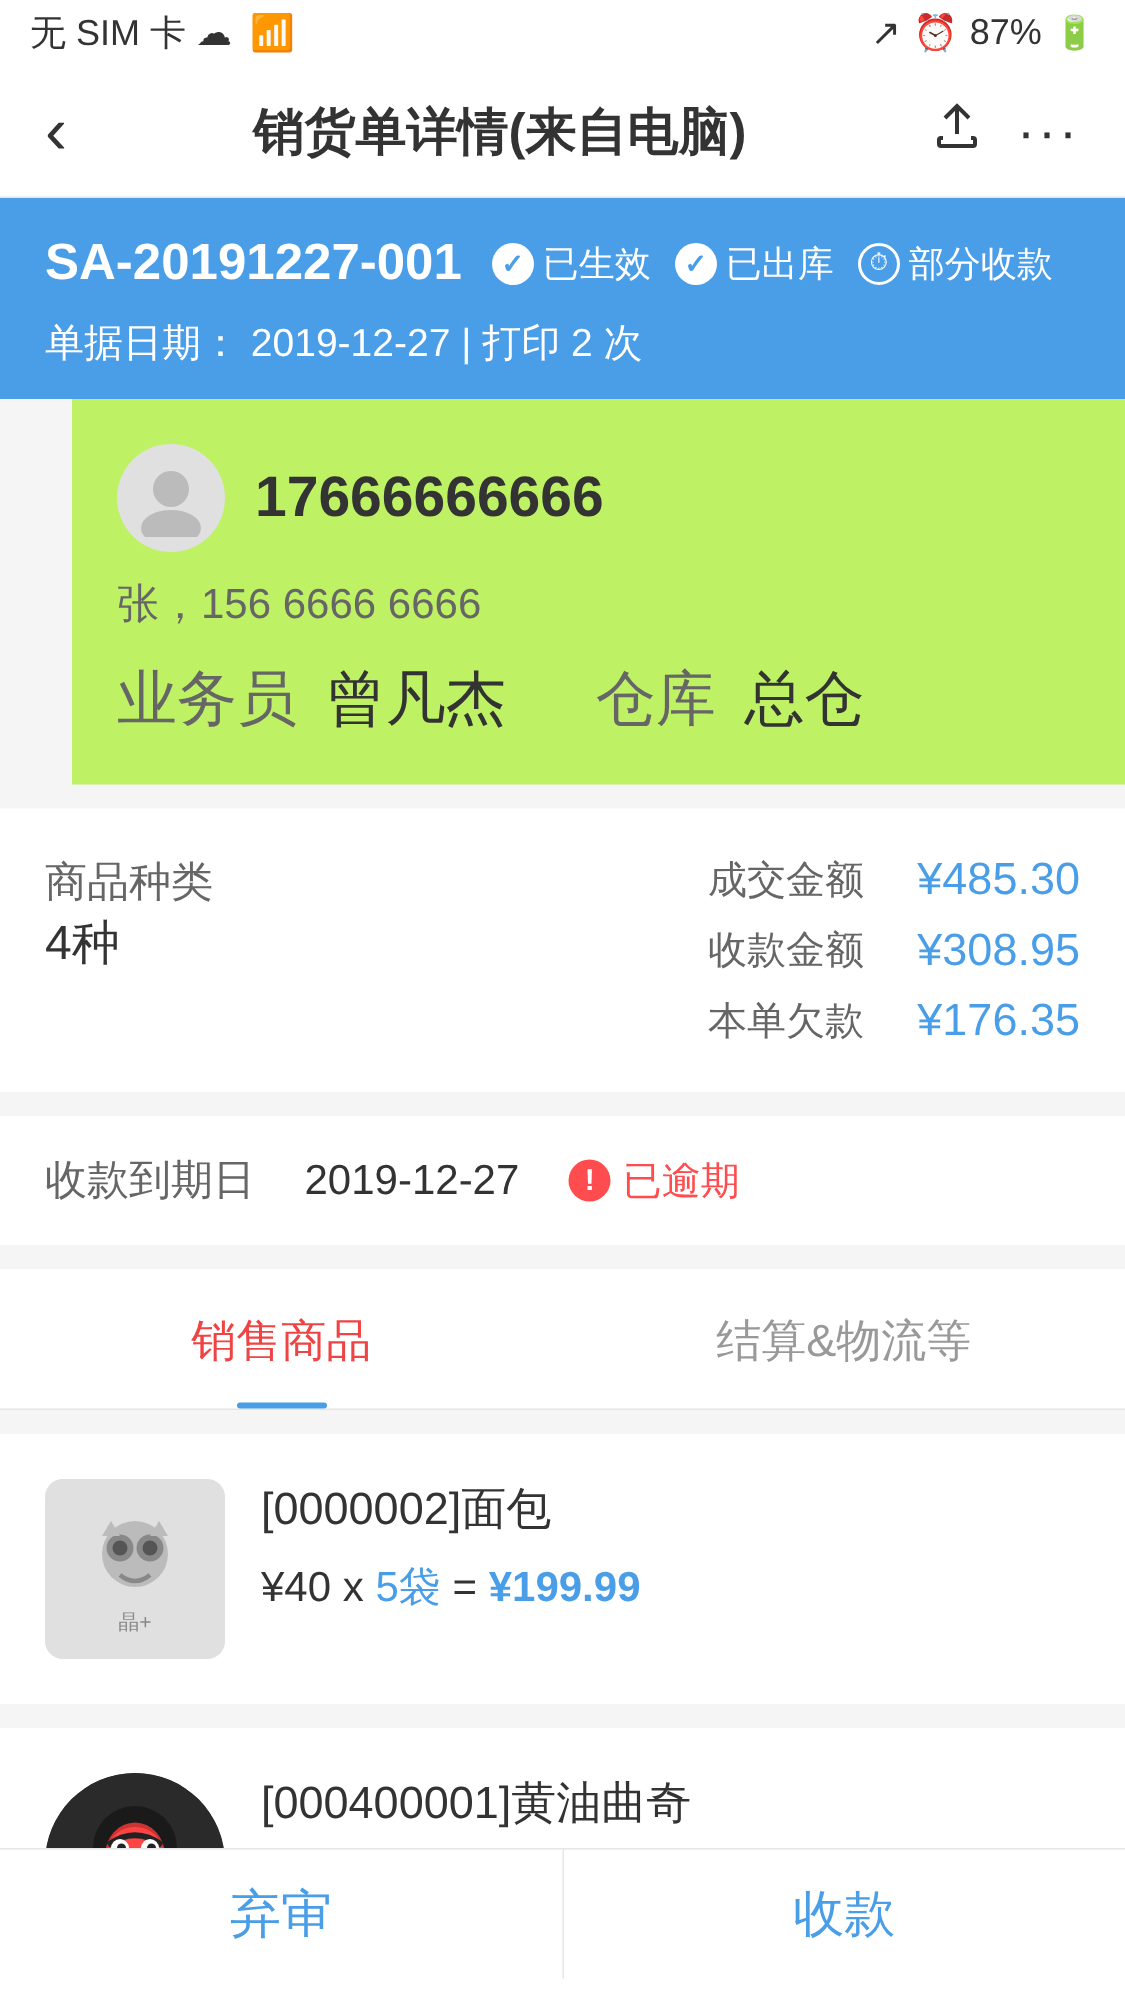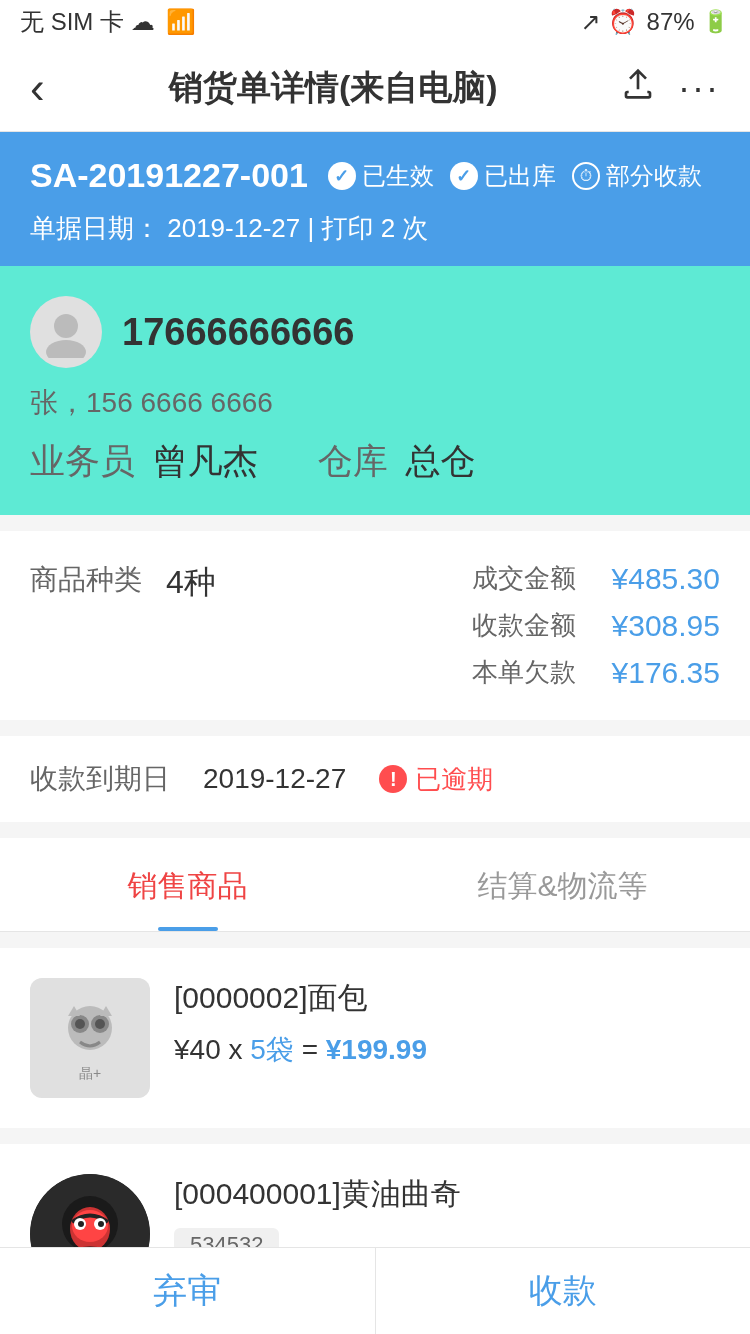--- a/index.html
+++ b/index.html
@@ -116,9 +116,10 @@
 
     
     .customer-section {
-      background: #5eead4;
+      background: #bef264;
       padding: 30px;
       margin-bottom: 16px;
+      margin-left: 48px;
     }
     .customer-row {
       display: flex;

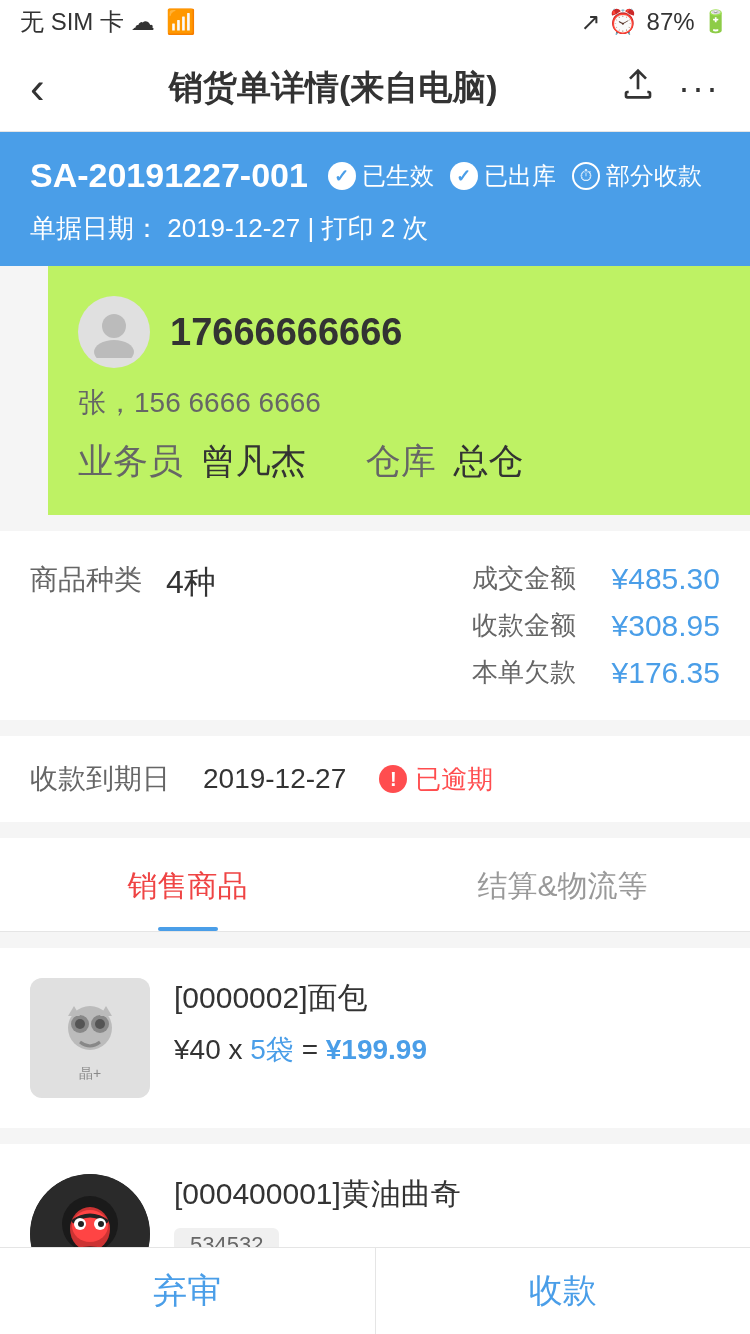--- a/index.html
+++ b/index.html
@@ -155,7 +155,7 @@
     .customer-meta {
       display: flex;
       gap: 60px;
-      font-size: 35px;
+      font-size: 40px;
       color: #333;
     }
     .meta-label { color: #666; }

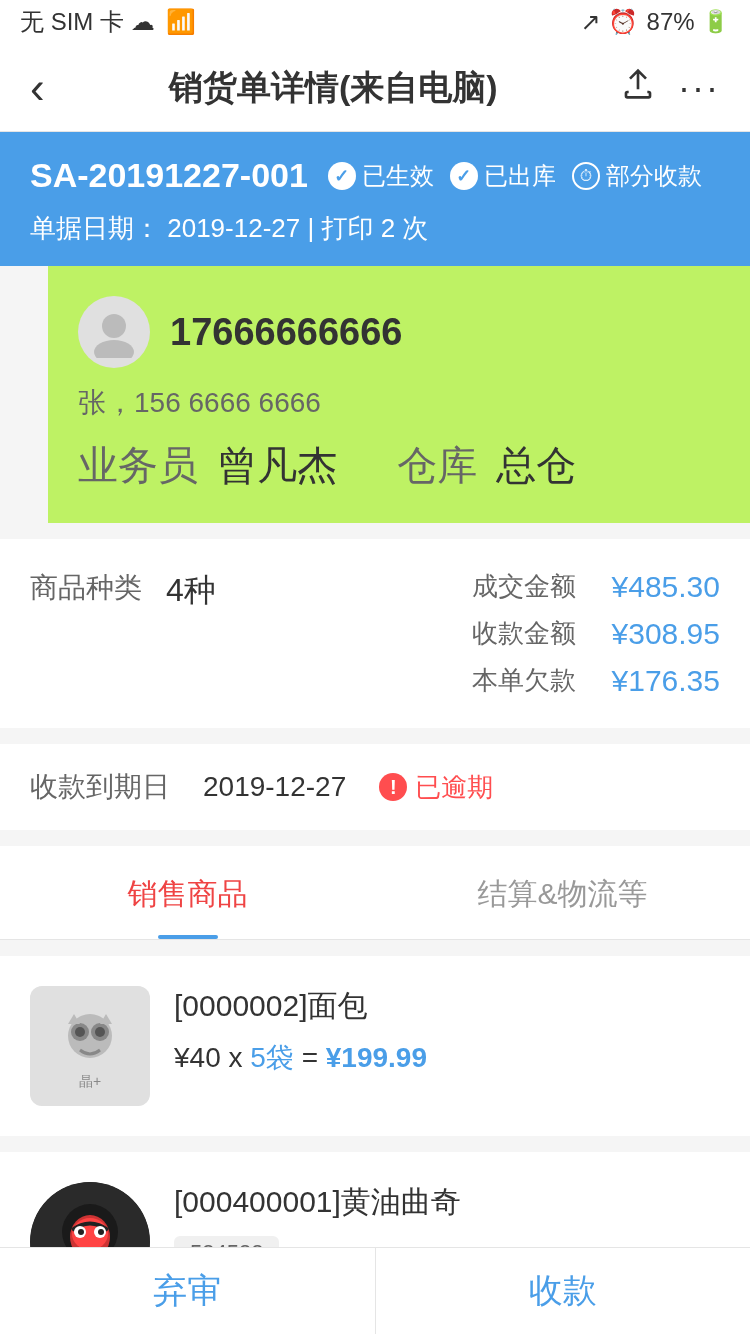--- a/index.html
+++ b/index.html
@@ -172,9 +172,8 @@
     }
     .stats-left {
       display: flex;
-      flex-direction: row;
-      justify-content: center;
-      gap: 24px;
+      flex-direction: column;
+      justify-content: center;
     }
     .stats-item-label {
       font-size: 28px;

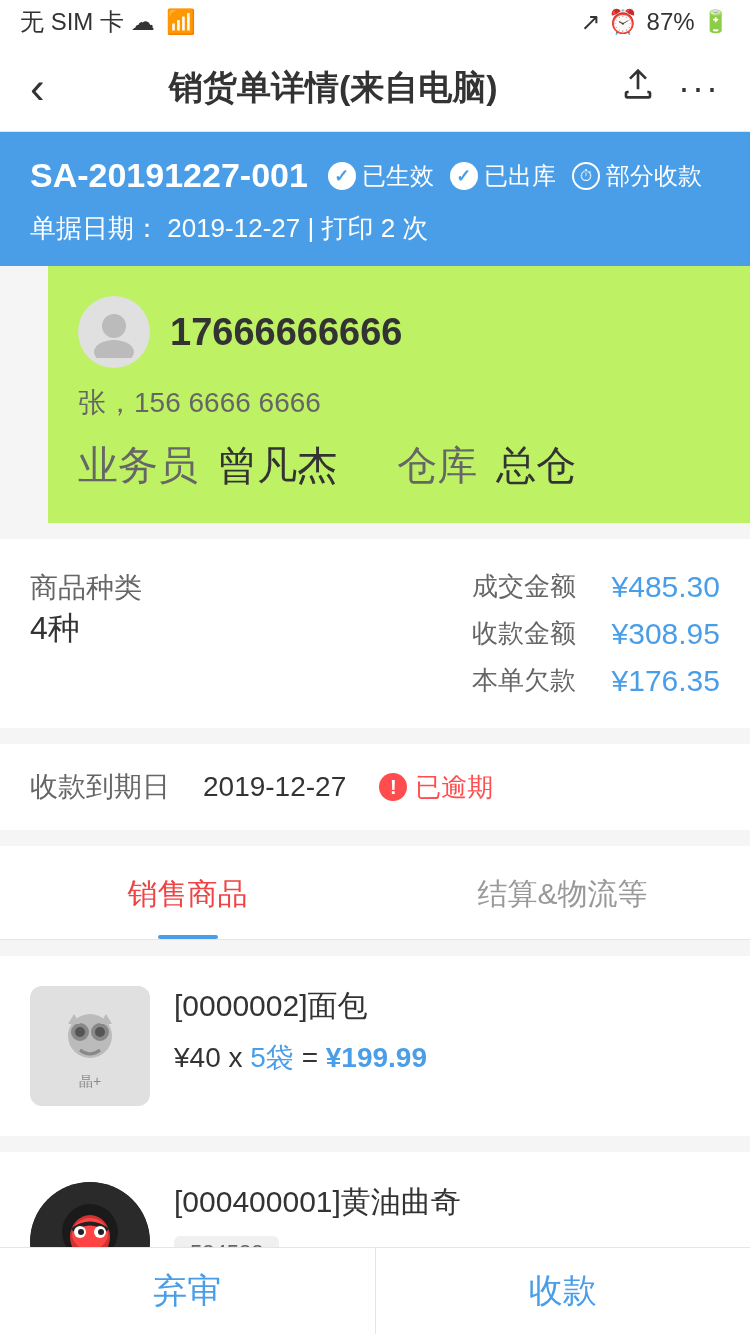--- a/index.html
+++ b/index.html
@@ -324,7 +324,7 @@
     
     .bottom-bar {
       position: fixed;
-      bottom: 0;
+      bottom: 15px;
       left: 0;
       width: 750px;
       height: 87px;

